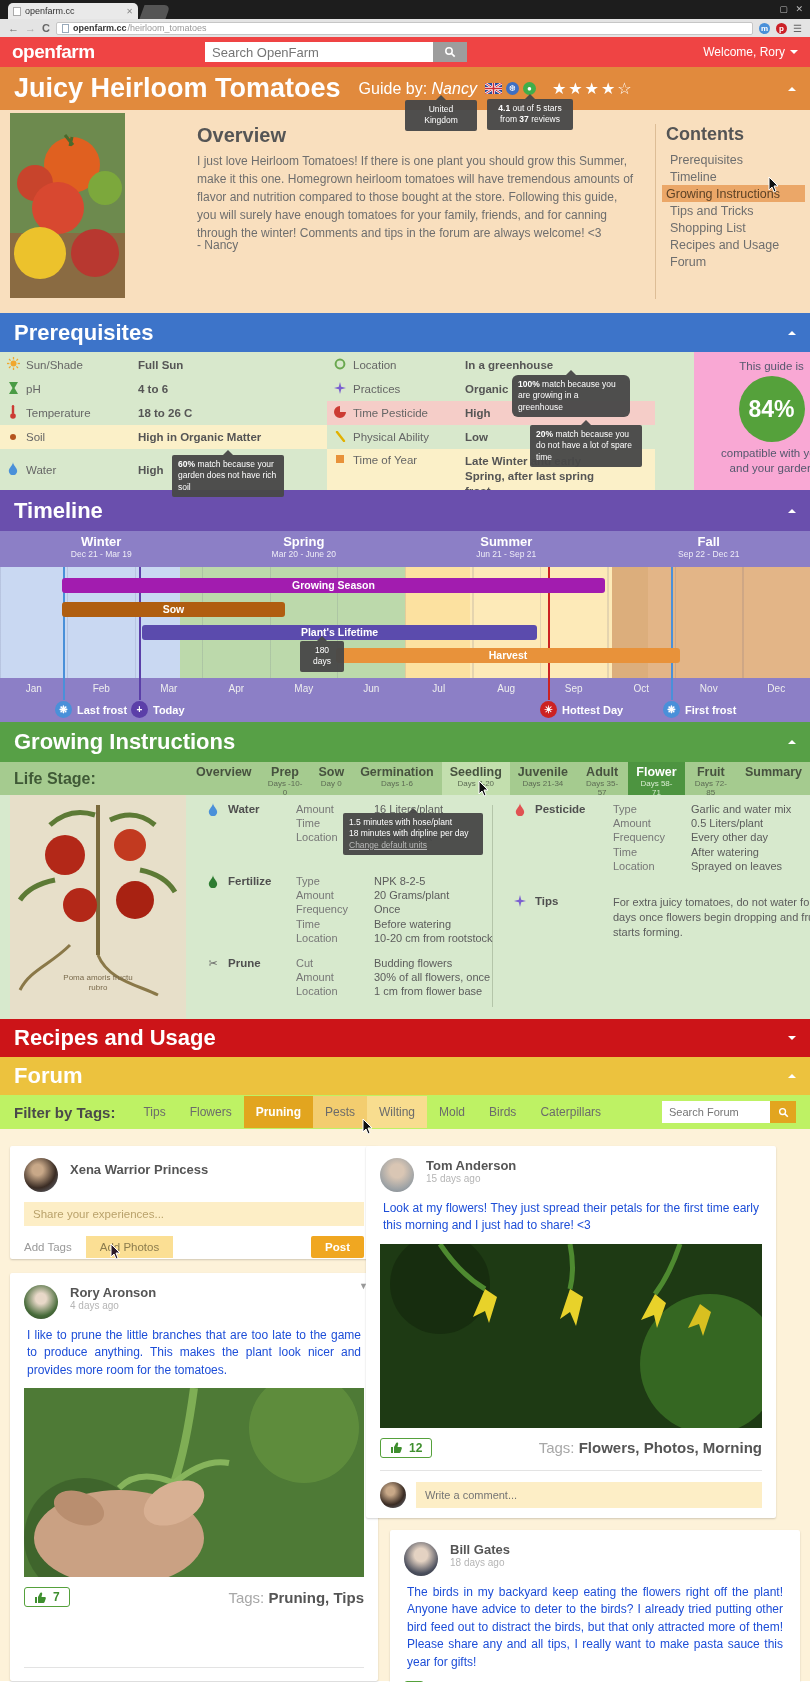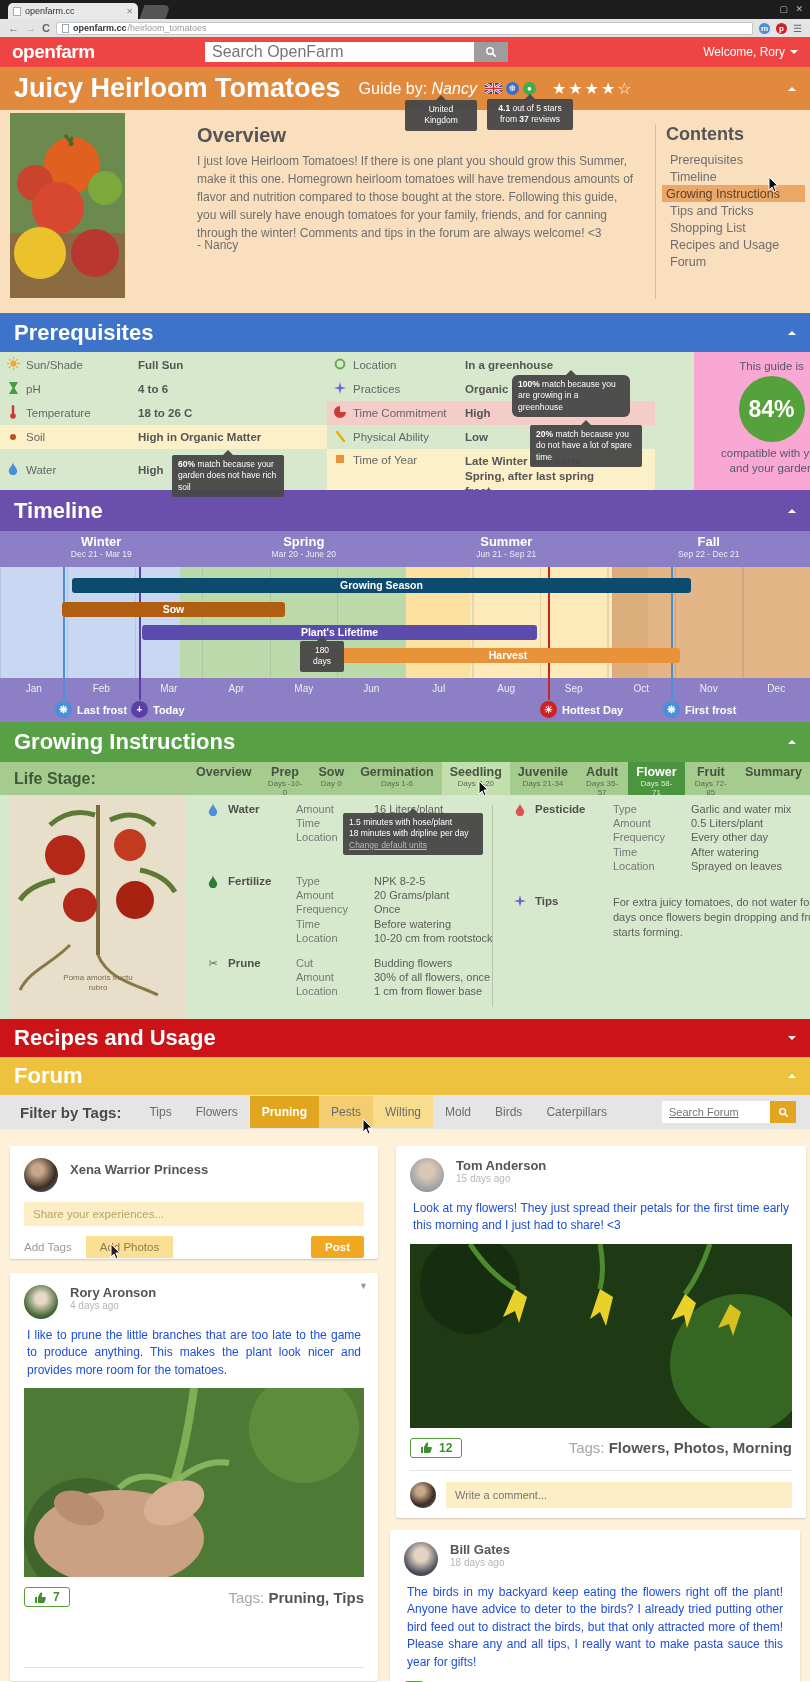--- a/index.html
+++ b/index.html
@@ -21,7 +21,7 @@
   .sitenav{height:30px;background:#ef4444;display:flex;align-items:center;padding:0 12px;position:relative;}
   .logo{color:#fff;font-size:19px;font-weight:bold;letter-spacing:-0.5px;}
   .searchwrap{position:absolute;left:205px;display:flex;}
-  .searchinput{width:269px;height:20px;border:none;background:#fff;font-size:16px;padding:0 7px;color:#555;}
+  .searchinput{width:228px;height:20px;border:none;background:#fff;font-size:13px;padding:0 7px;color:#555;}
   .searchbtn{width:34px;height:20px;background:#9d9d9d;border:none;display:flex;align-items:center;justify-content:center;}
   .welcome{margin-left:auto;color:#fff;font-size:12px;display:flex;align-items:center;gap:5px;}
   .caret-down{width:0;height:0;border-left:4px solid transparent;border-right:4px solid transparent;border-top:4px solid #fff;}

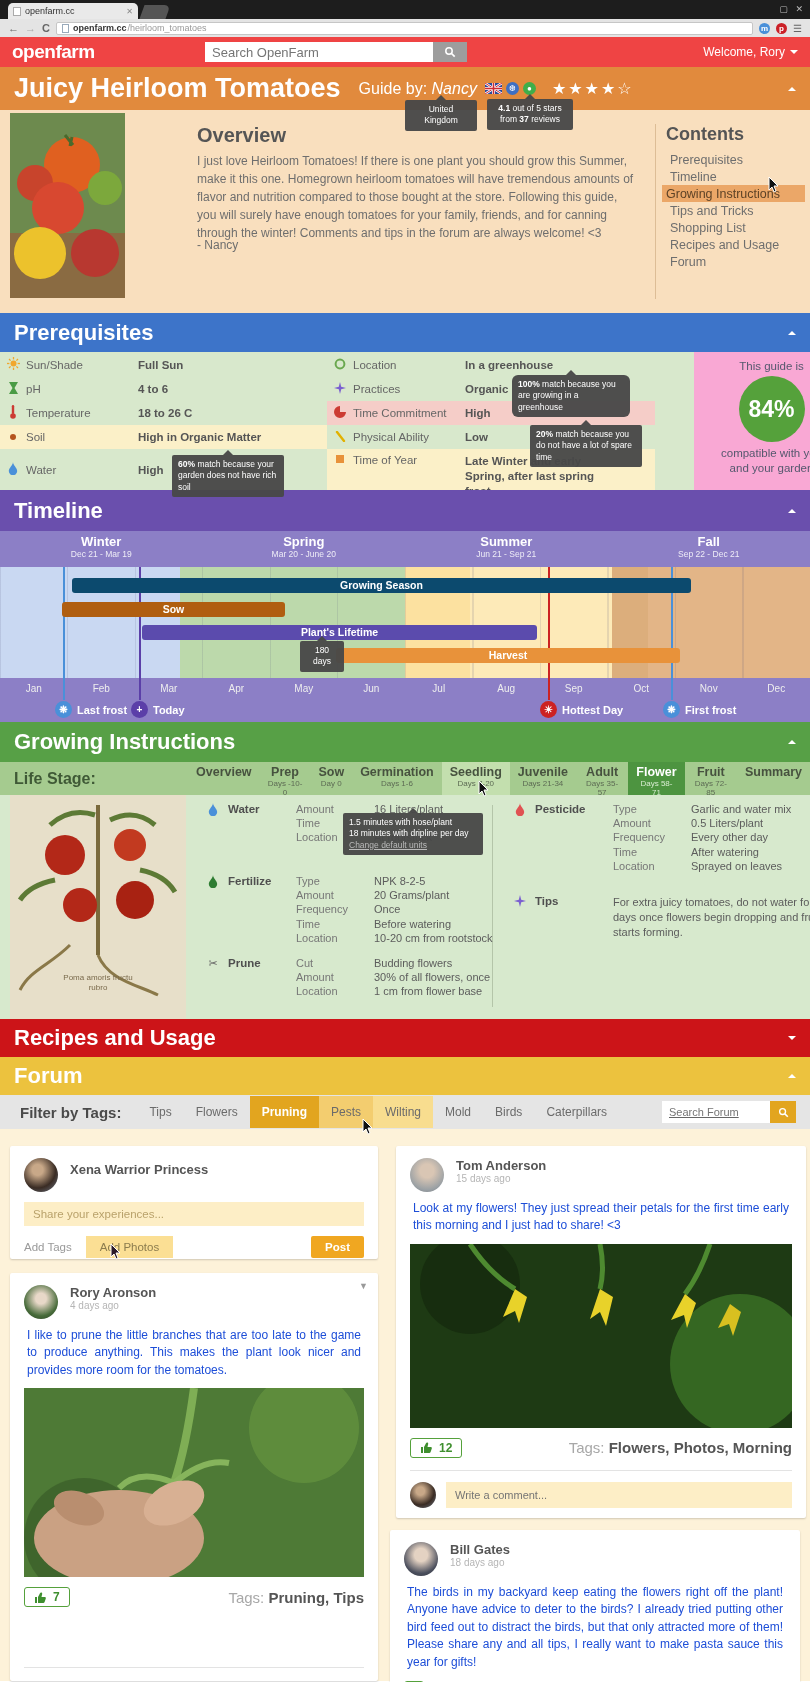--- a/index.html
+++ b/index.html
@@ -309,7 +309,7 @@
       <span class="ic"><svg width="12" height="12" viewBox="0 0 12 12">
             <path d="M6 0a6 6 0 106 6H6z" fill="#cc3b33"></path>
           </svg></span>
-      <span class="lb">Time Commitment</span>
+      <span class="lb">Time Pesticide</span>
         <span class="vl">High</span>
     </div>
     <div class="prow bg-g" style="left:327px;top:73px;width:328px;height:24px;">

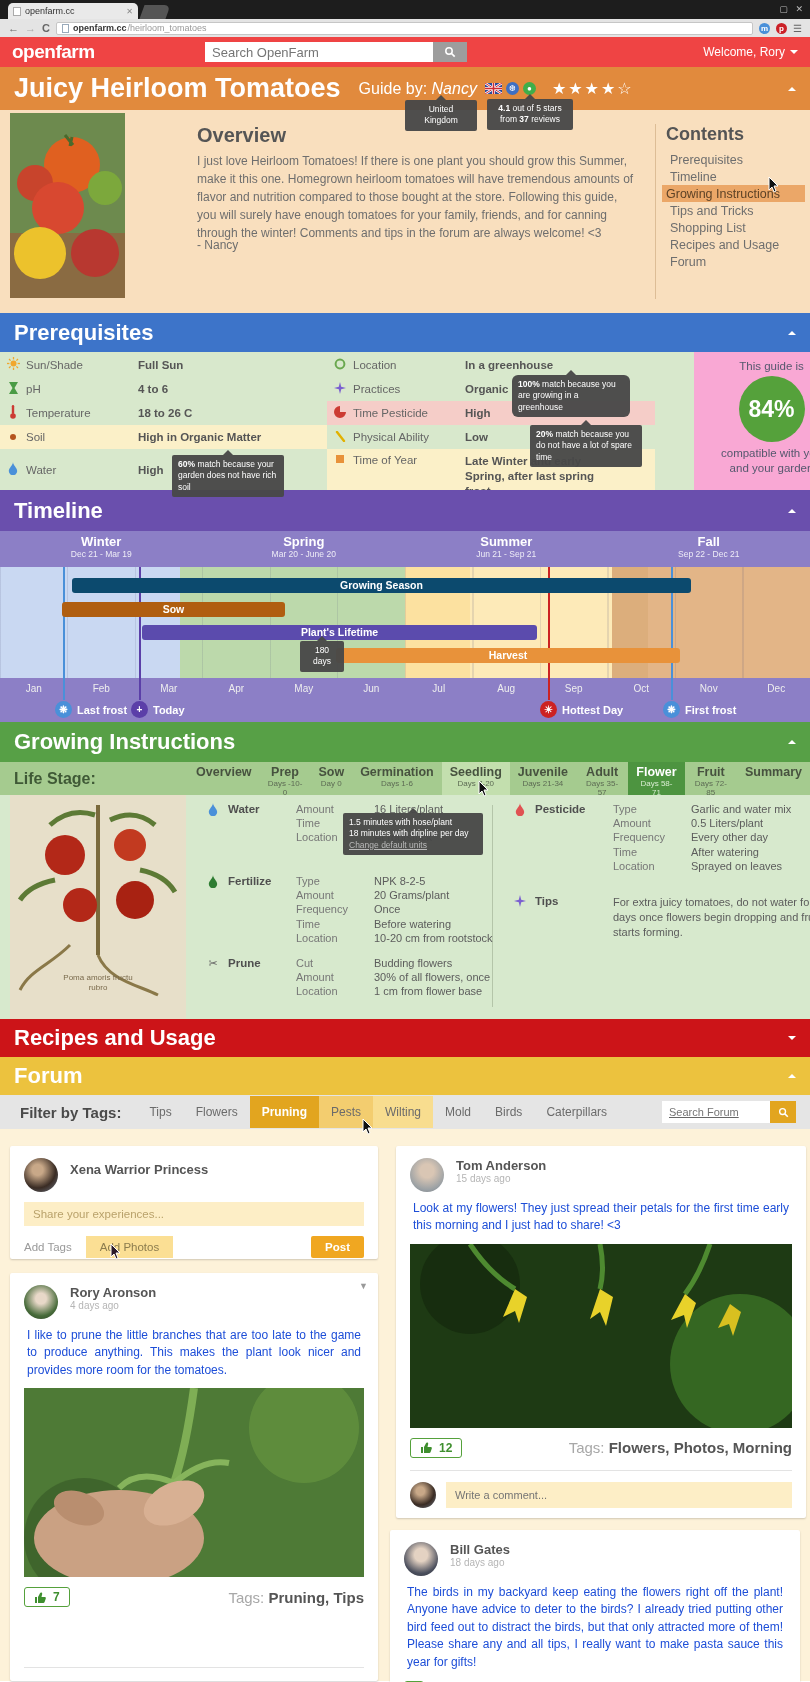--- a/index.html
+++ b/index.html
@@ -368,7 +368,7 @@
     <div class="vline" style="left:548px;background:#cc2222;"></div>
     <div class="vline" style="left:671px;background:#4a90d9;"></div>
 
-    <div class="gbar" style="left:72px;top:11px;width:619px;background:#0c4a6e;">Growing Season</div>
+    <div class="gbar" style="left:62px;top:11px;width:543px;background:#a21caf;">Growing Season</div>
     <div class="gbar" style="left:62px;top:35px;width:223px;background:#b05e10;">Sow</div>
     <div class="gbar" style="left:142px;top:58px;width:395px;background:#5b4bad;">Plant's Lifetime</div>
     <div class="gbar" style="left:336px;top:81px;width:344px;background:#e8923a;">Harvest</div>

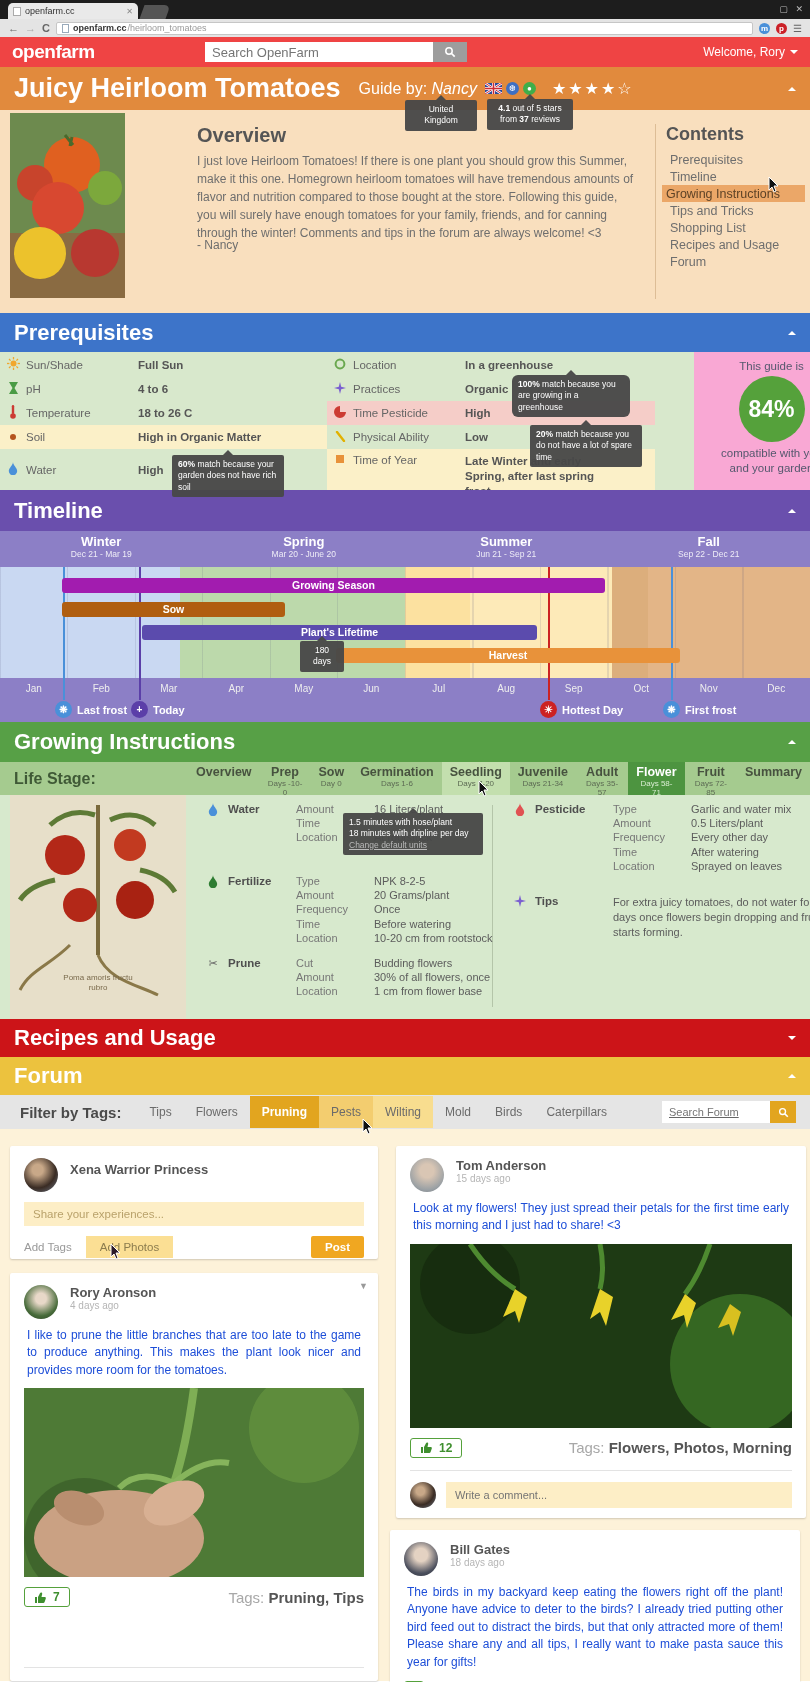--- a/index.html
+++ b/index.html
@@ -101,7 +101,7 @@
   
   .recipes-h{height:38px;background:#cc1418;}
   .forum-h{height:38px;background:#ecc23e;}
-  .filterbar{height:34px;background:#e5e5e5;display:flex;align-items:center;padding:0 20px;position:relative;}
+  .filterbar{height:34px;background:#bef264;display:flex;align-items:center;padding:0 14px;position:relative;}
   .flabel{font-size:15px;font-weight:bold;color:#4a4a4a;margin-right:16px;}
   .ftag{font-size:12px;color:#6b6b6b;padding:9px 12px;}
   .ftag.act{background:#e2a51f;color:#fff;font-weight:bold;}

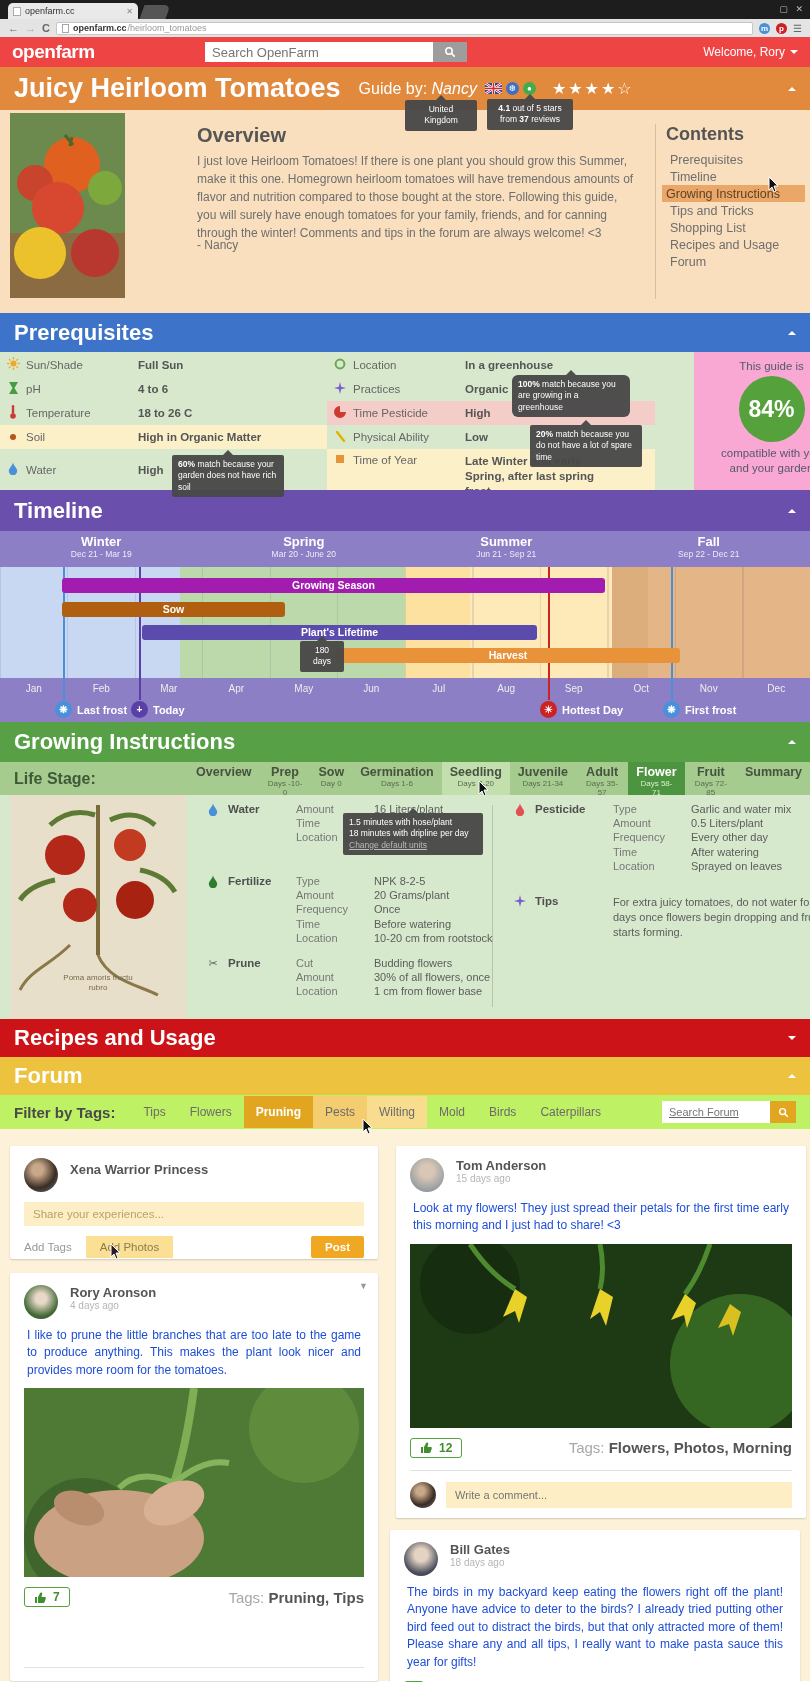--- a/index.html
+++ b/index.html
@@ -108,7 +108,7 @@
   .ftag.d1{background:#f3cd6f;}
   .ftag.d2{background:#f8dd8f;}
   .fsearch{position:absolute;right:14px;display:flex;}
-  .fsearch input{width:108px;height:22px;border:none;font-size:11px;padding:0 7px;color:#666;text-decoration:underline;}
+  .fsearch input{width:108px;height:22px;border:none;font-size:11px;padding:0 7px;color:#666;}
   .fsearch .sbtn{width:26px;height:22px;background:#e2a51f;border:none;display:flex;align-items:center;justify-content:center;}
   .forumbody{height:552px;background:#fdf2d9;position:relative;}
   .card{position:absolute;background:#fff;border-radius:2px;box-shadow:0 1px 2px rgba(0,0,0,.18);}

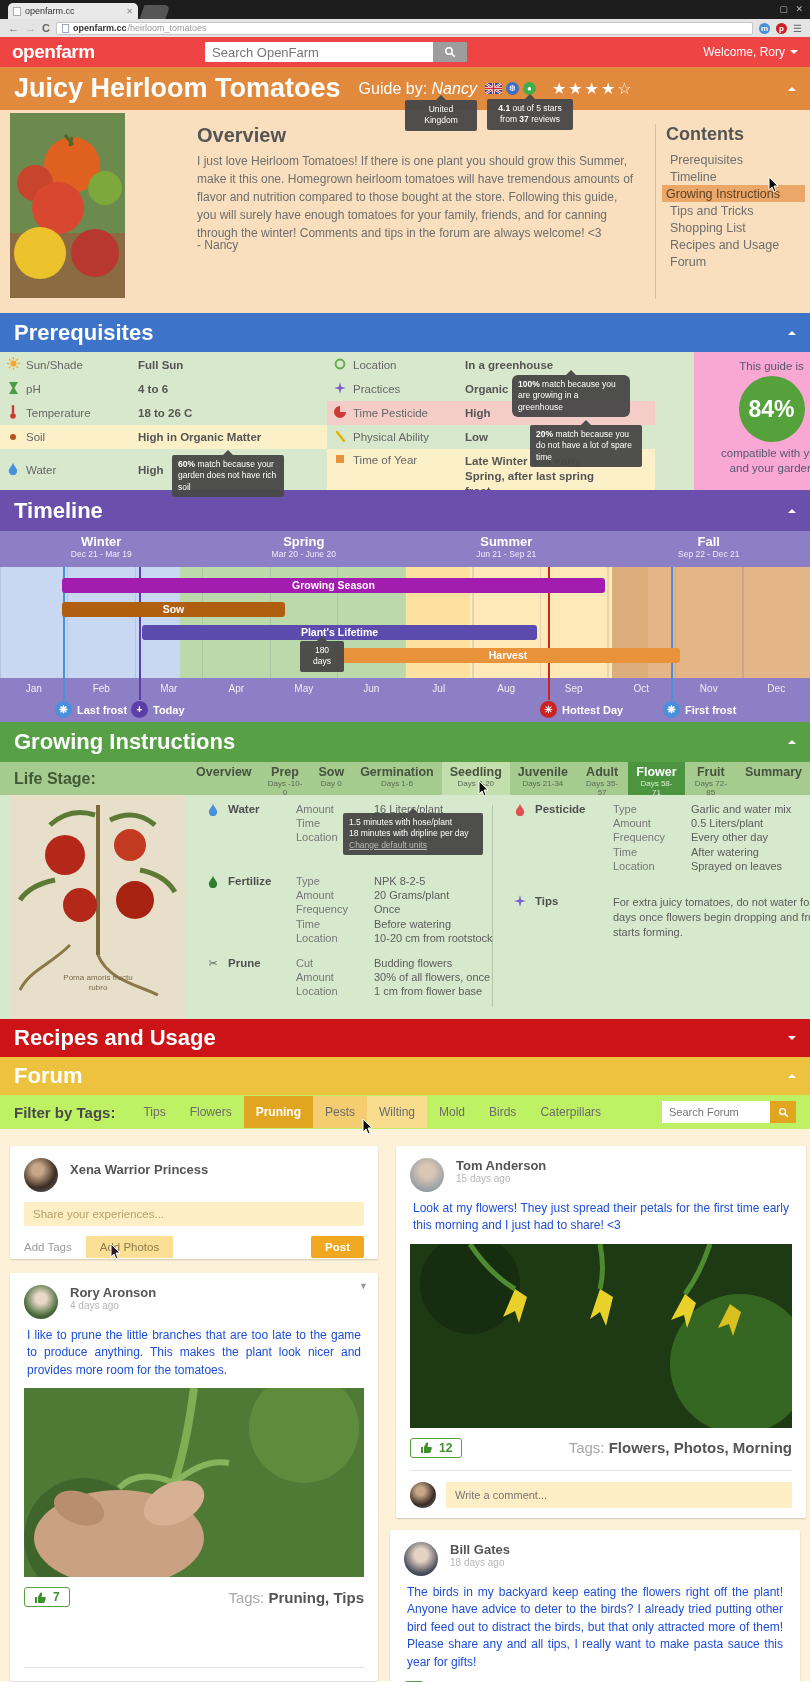--- a/index.html
+++ b/index.html
@@ -667,7 +667,7 @@
       </div>
     </div>
 
-    <div class="card" style="left:396px;top:17px;width:410px;height:372px;">
+    <div class="card" style="left:366px;top:17px;width:410px;height:372px;">
       <div class="phead">
         <div class="avatar av3"></div>
         <div>

